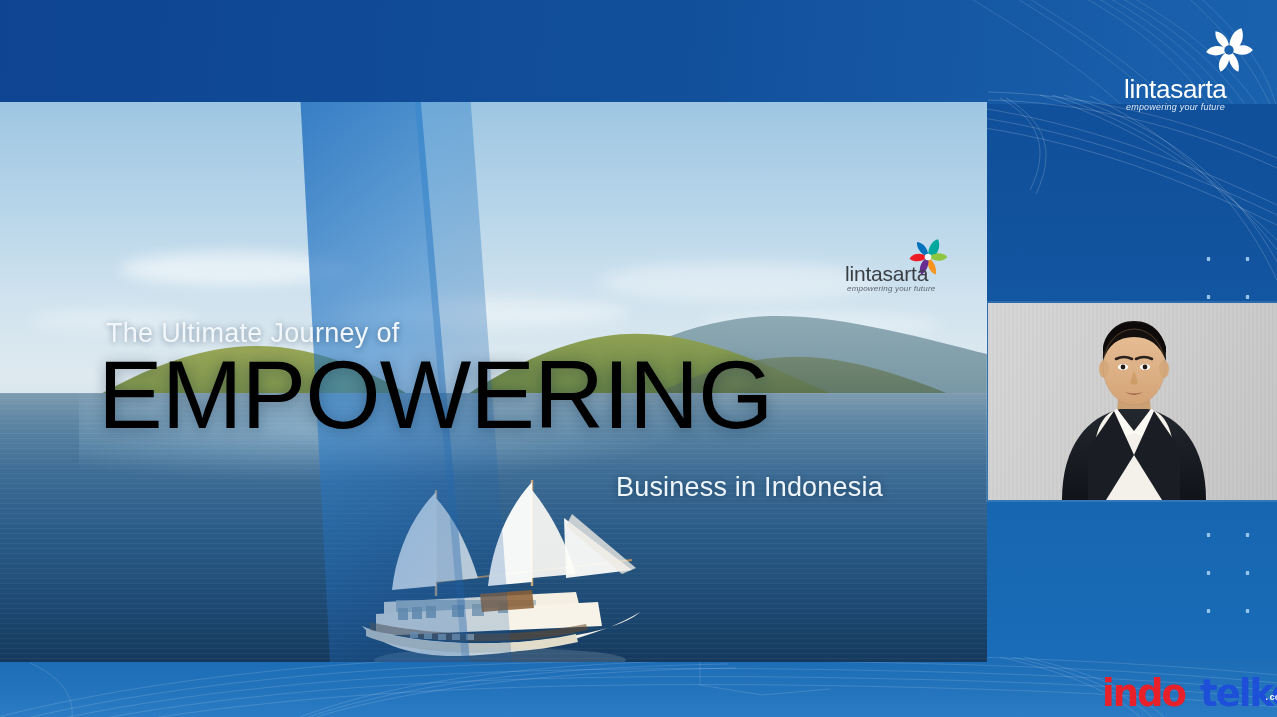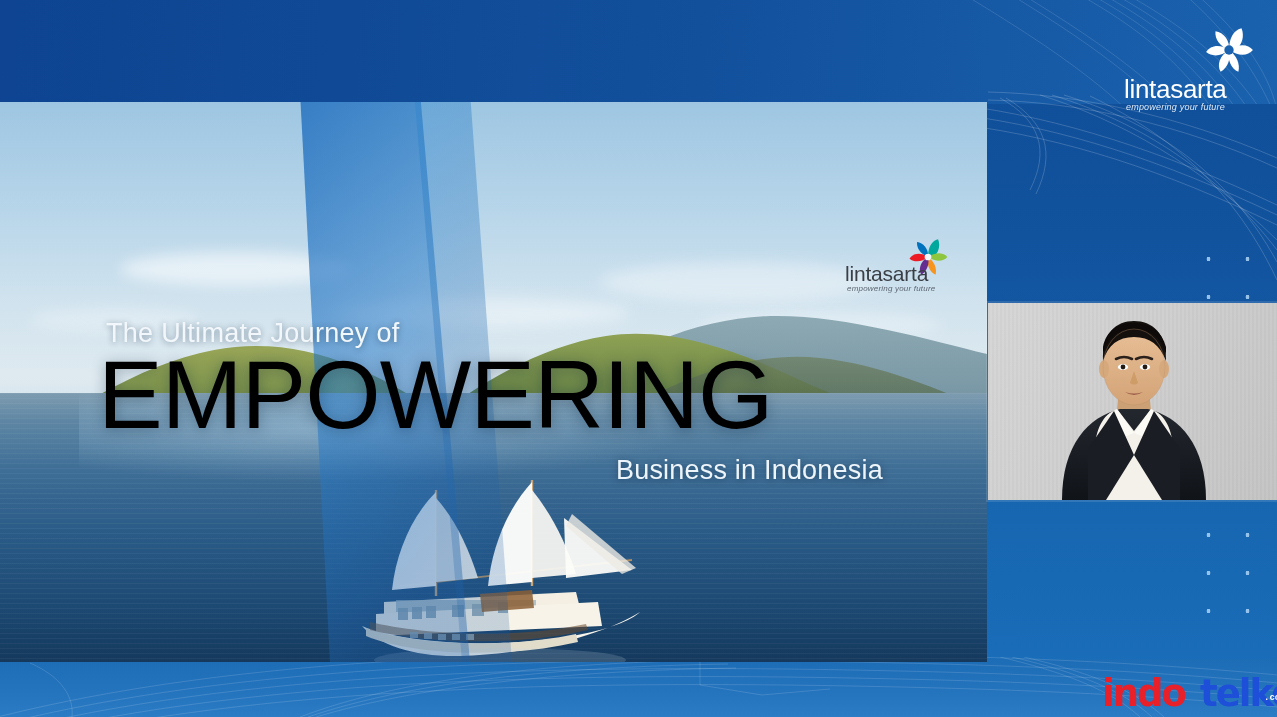--- a/index.html
+++ b/index.html
@@ -93,7 +93,7 @@
     color:#000000;text-shadow:0 2px 14px rgba(10,35,60,.35);
   }
   #slide-subtitle{
-    position:absolute;left:616px;top:353px;
+    position:absolute;left:616px;top:370px;
     font-size:27px;font-weight:400;color:#eef5fa;letter-spacing:.2px;
     text-shadow:0 1px 7px rgba(10,35,60,.5);
   }

